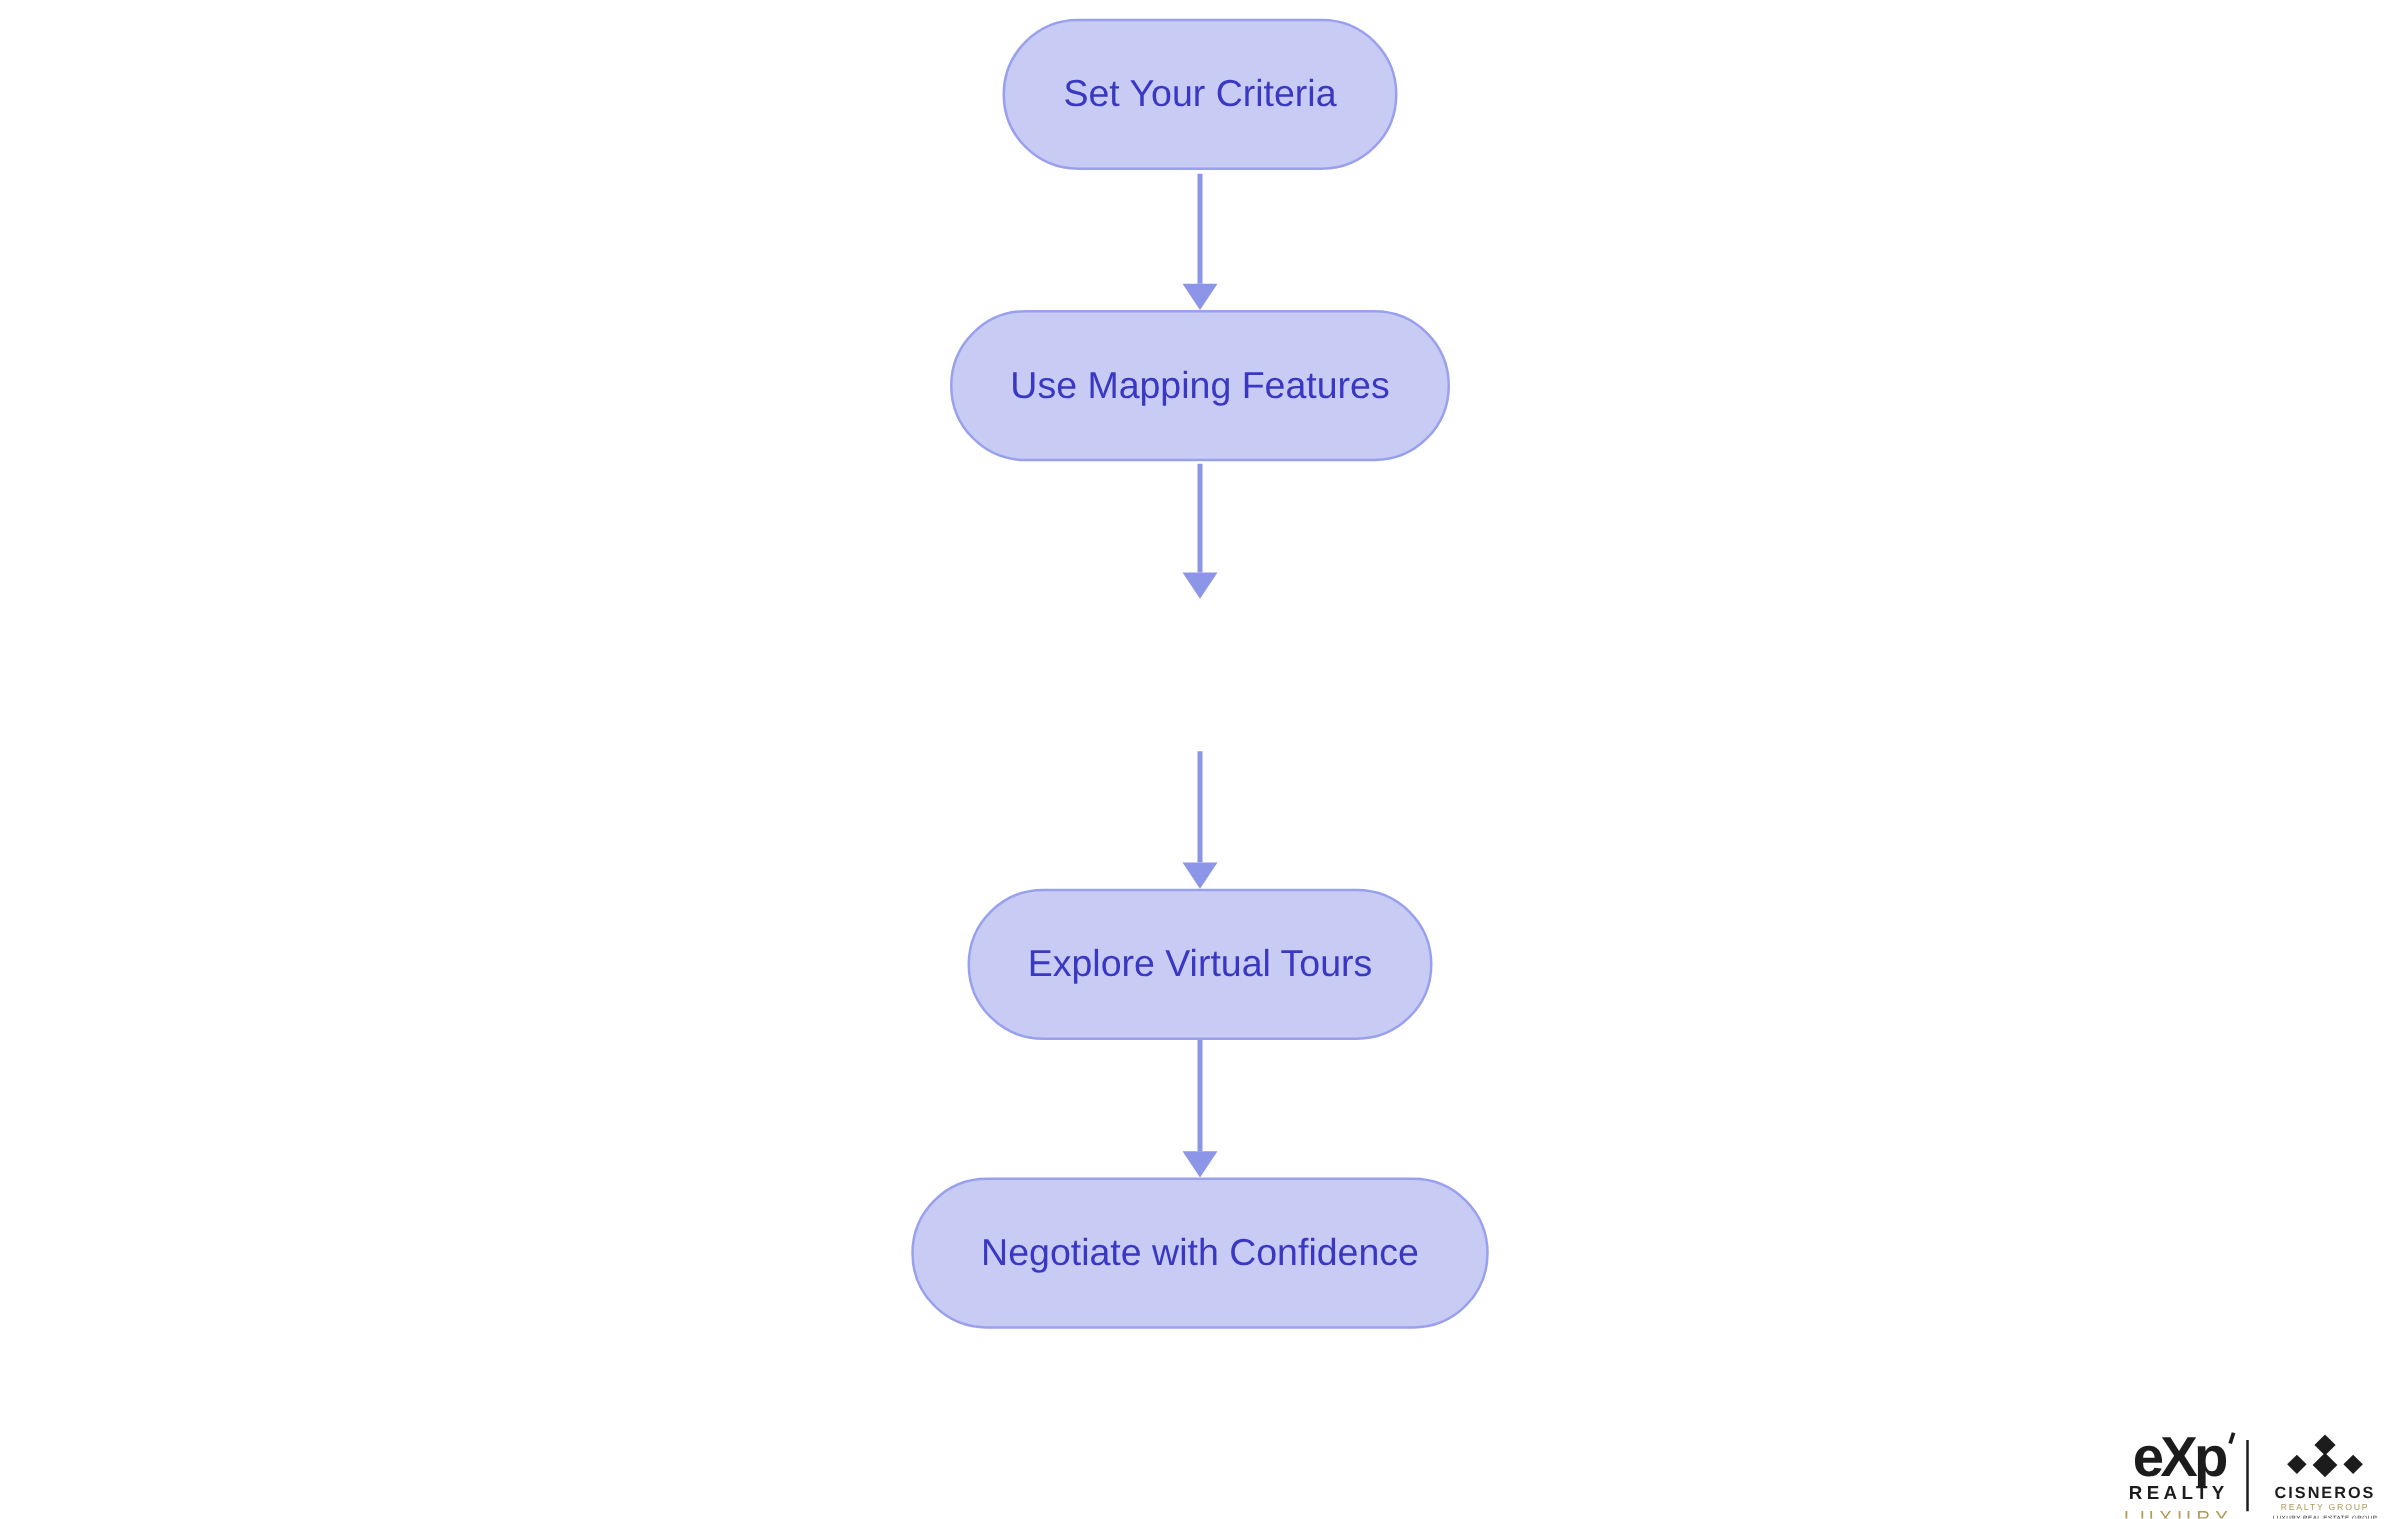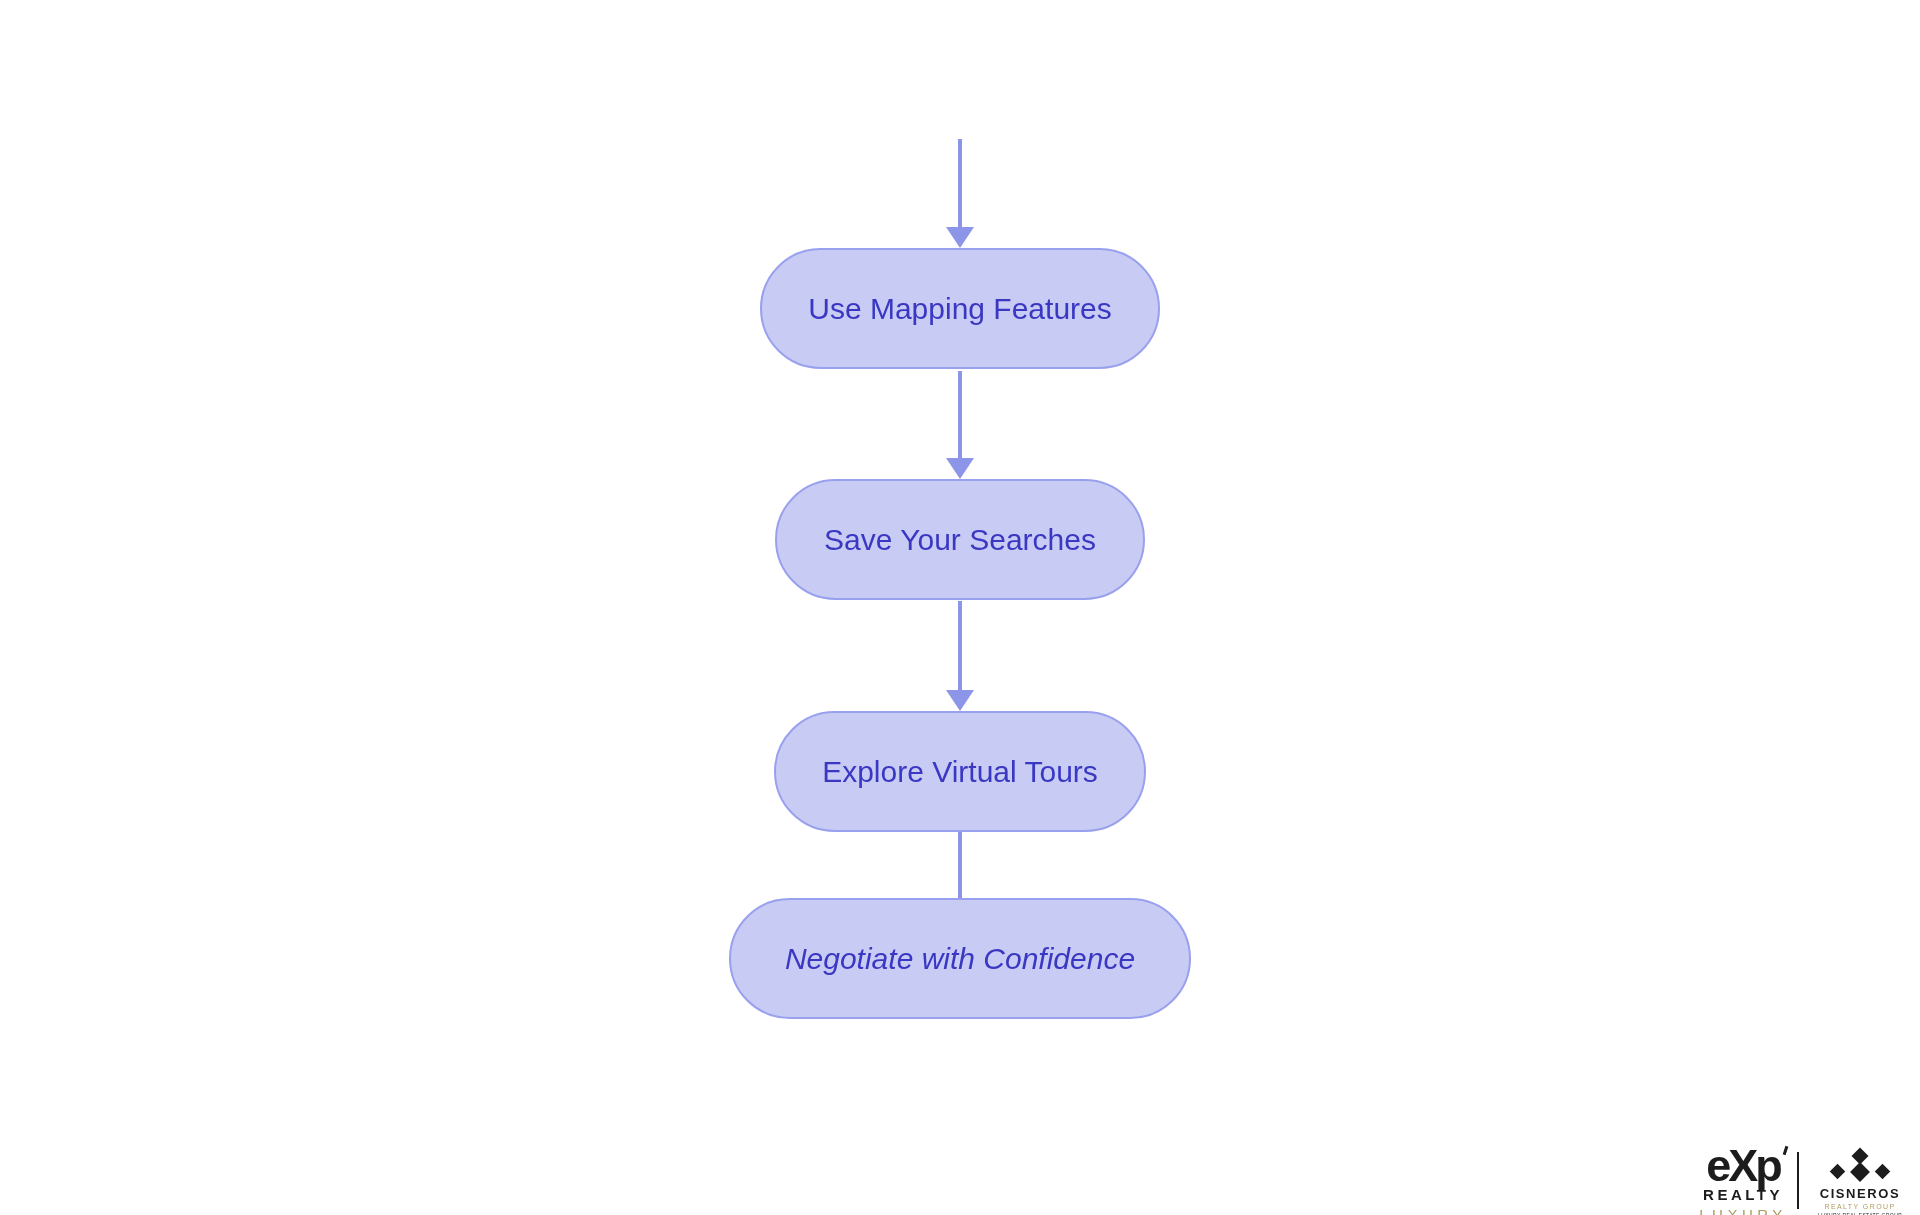--- a/index.html
+++ b/index.html
@@ -161,6 +161,9 @@
 
 <div class="canvas">
 
+  <div class="node n1">
+    <span>Set Your Criteria</span>
+  </div>
 
   <div class="arrow a1">
     <div class="shaft"></div>

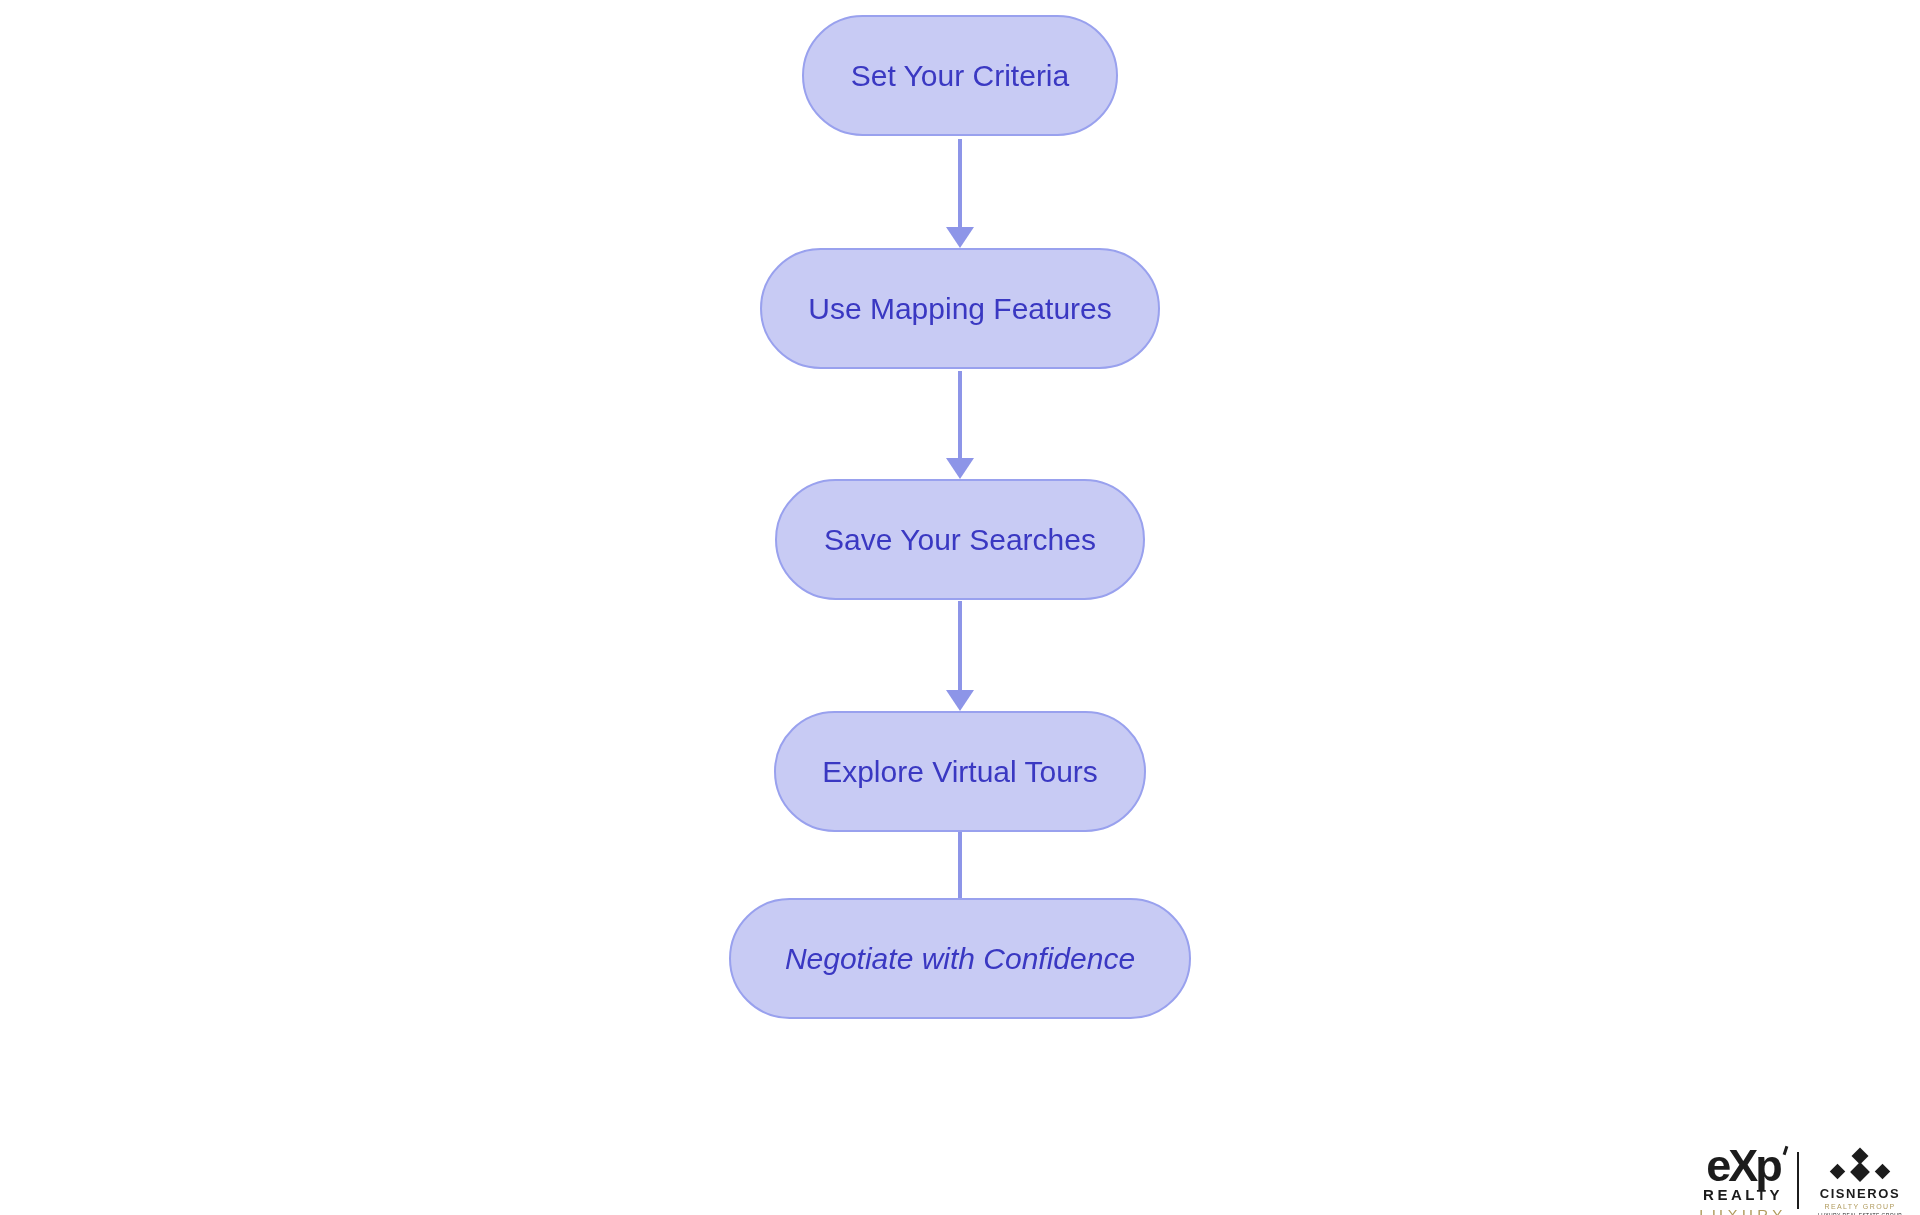--- a/index.html
+++ b/index.html
@@ -179,9 +179,6 @@
     <div class="head"></div>
   </div>
 
-  <div class="node n3">
-    <span>Save Your Searches</span>
-  </div>
 
   <div class="arrow a3">
     <div class="shaft"></div>

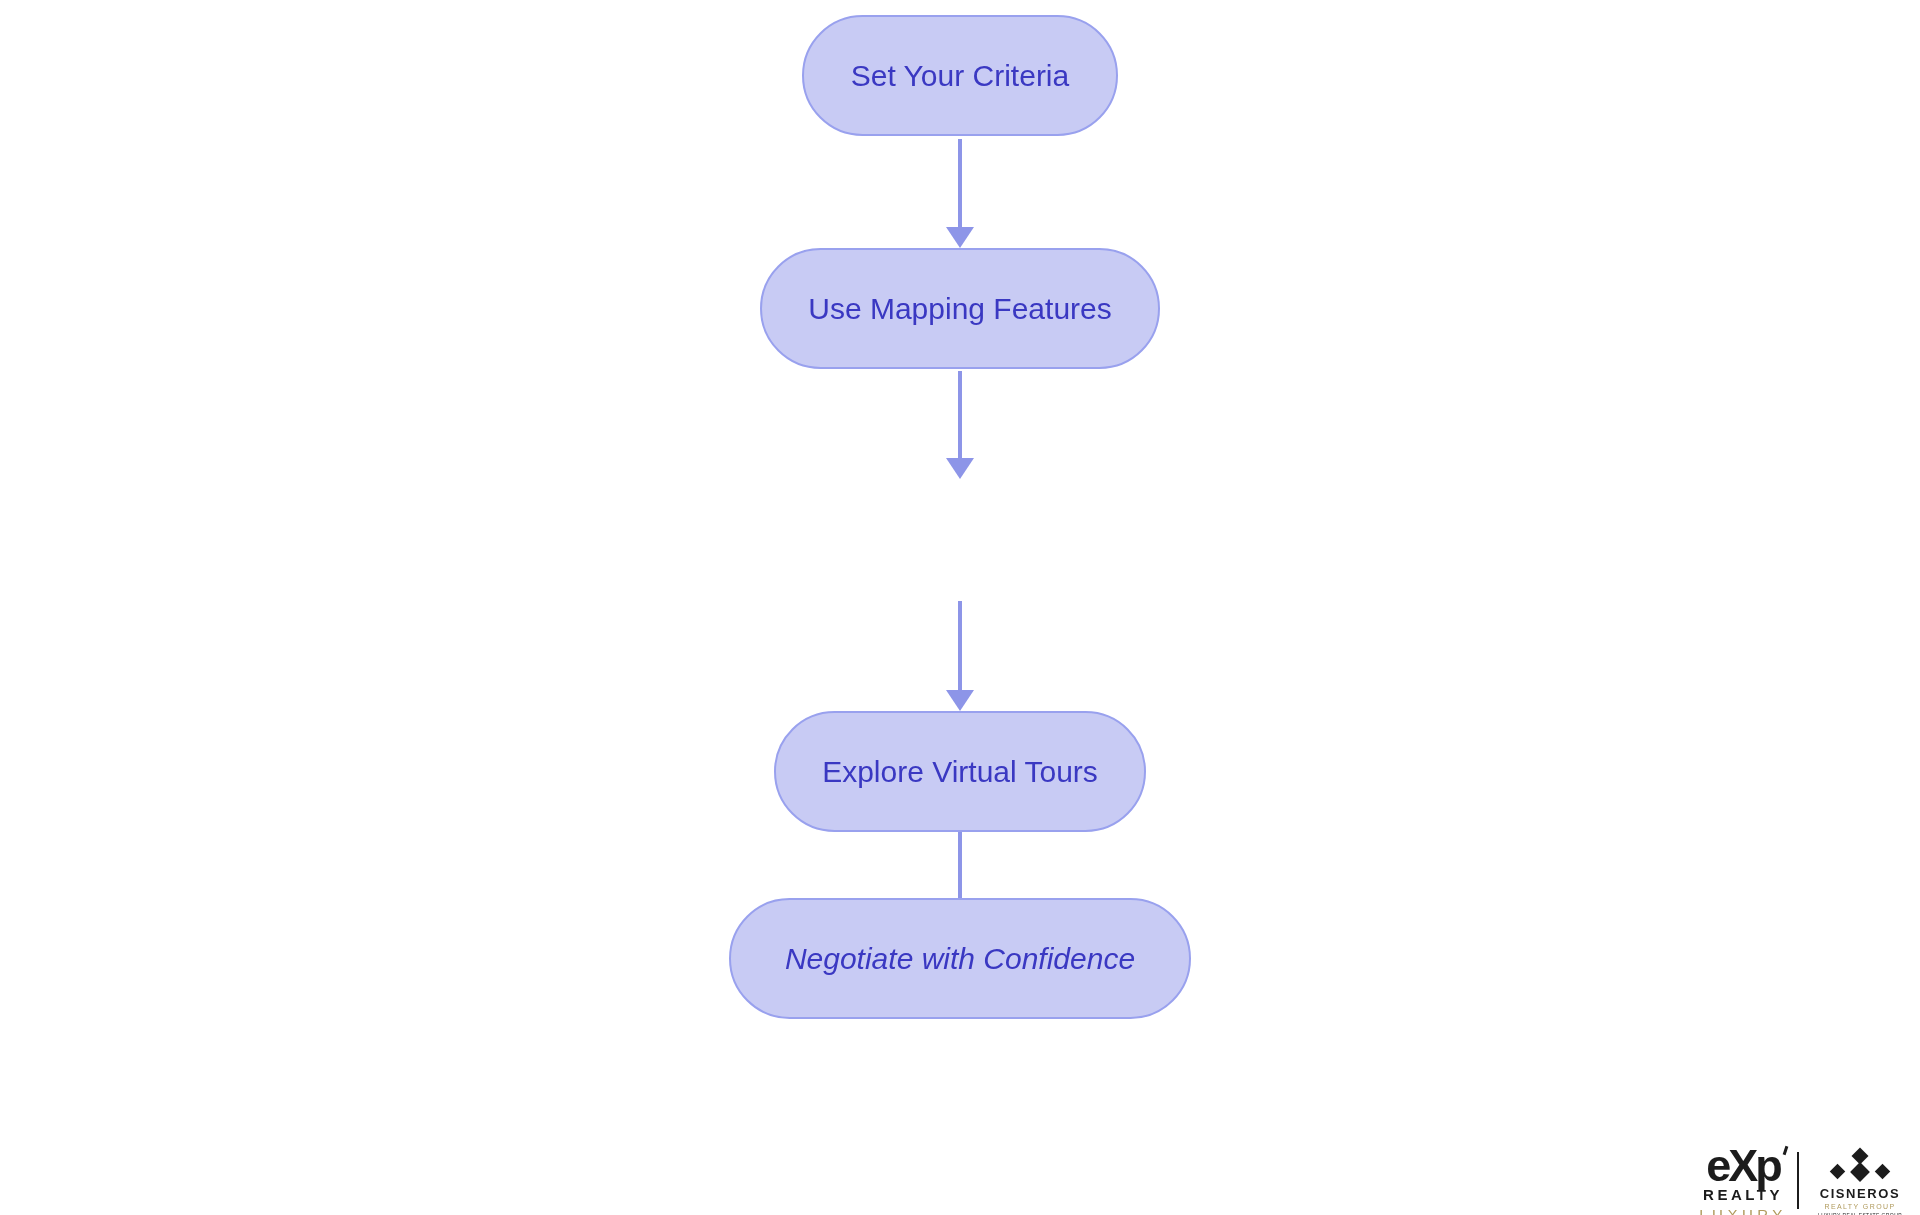--- a/index.html
+++ b/index.html
@@ -33,7 +33,7 @@
   .n2 { top: 248px; width: 400px; }
   .n3 { top: 479px; width: 370px; }
   .n4 { top: 711px; width: 372px; }
-  .n5 { top: 898px; width: 462px; font-style: italic; }
+  .n5 { top: 942px; width: 462px; }
 
   
   .arrow {

